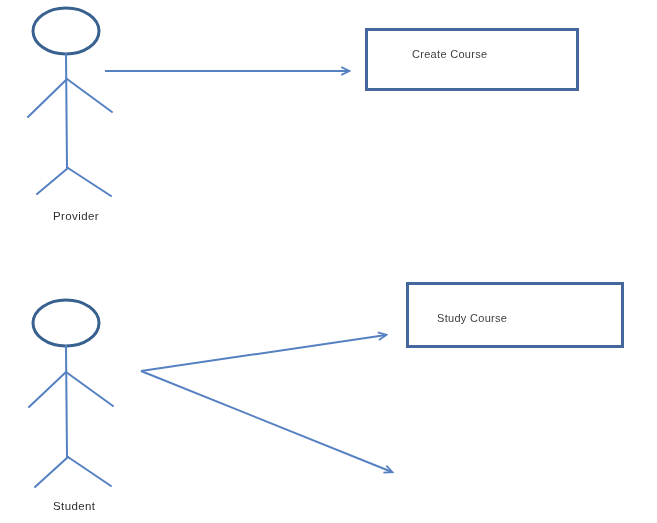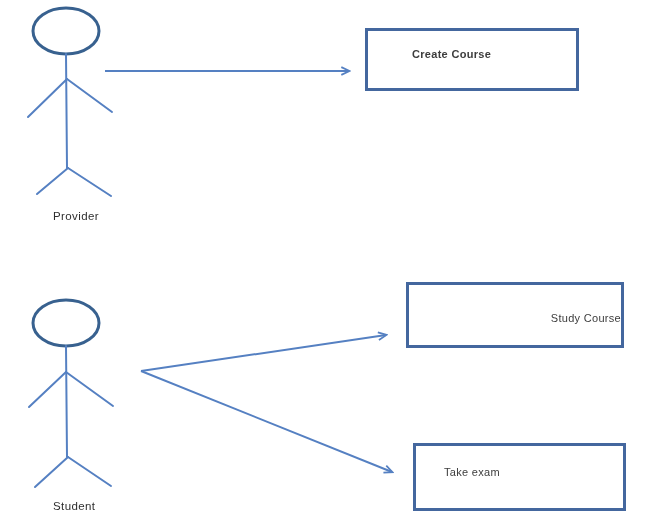--- a/index.html
+++ b/index.html
@@ -31,7 +31,7 @@
     color:var(--text);
     letter-spacing:.3px;
   }
-  .ucbox-create{left:365px;top:28px;width:214px;height:63px;padding:17px 4px 0 44px;font-weight:bold;}
+  .ucbox-create{left:365px;top:28px;width:214px;height:63px;padding:17px 4px 0 44px;}
   .ucbox-study{left:406px;top:282px;width:218px;height:66px;padding:27px 0 8px 28px;text-align:right;}
   .ucbox-take{left:413px;top:443px;width:213px;height:68px;padding:20px 0 0 28px;}
   .actor-label{

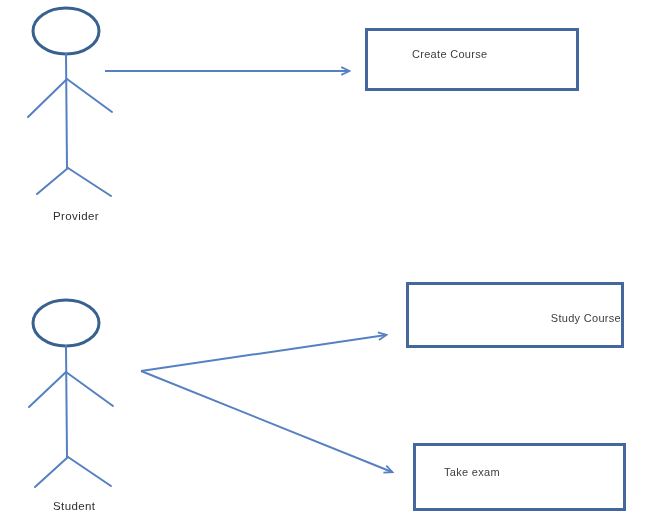--- a/index.html
+++ b/index.html
@@ -32,7 +32,7 @@
     letter-spacing:.3px;
   }
   .ucbox-create{left:365px;top:28px;width:214px;height:63px;padding:17px 4px 0 44px;}
-  .ucbox-study{left:406px;top:282px;width:218px;height:66px;padding:27px 0 8px 28px;text-align:right;}
+  .ucbox-study{left:406px;top:282px;width:218px;height:66px;padding:27px 0 8px 28px;}
   .ucbox-take{left:413px;top:443px;width:213px;height:68px;padding:20px 0 0 28px;}
   .actor-label{
     position:absolute;

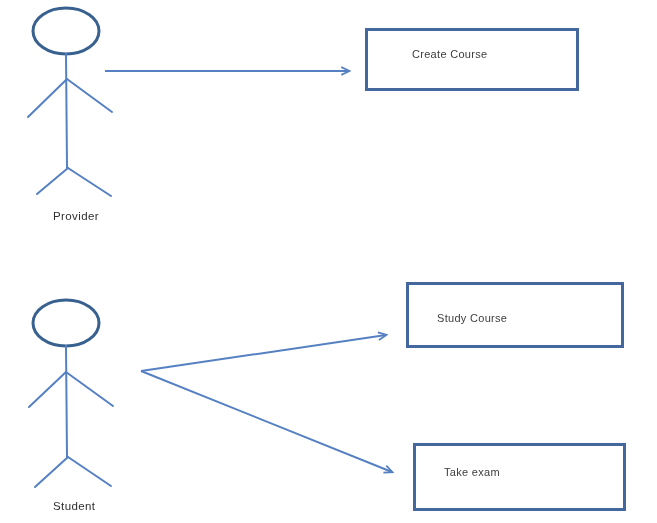--- a/index.html
+++ b/index.html
@@ -87,9 +87,6 @@
     <span>Study Course</span>
   </div>
 
-  <div class="ucbox ucbox-take">
-    <span>Take exam</span>
-  </div>
 
   <div class="actor-label label-provider">Provider</div>
 

